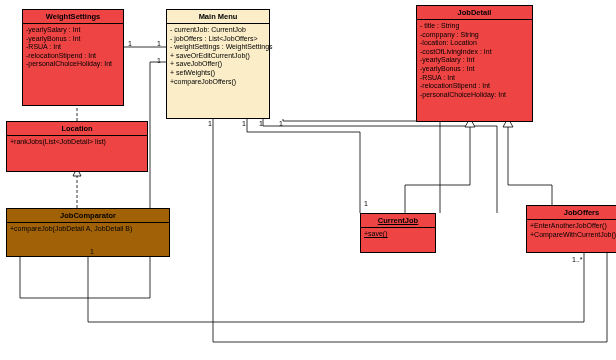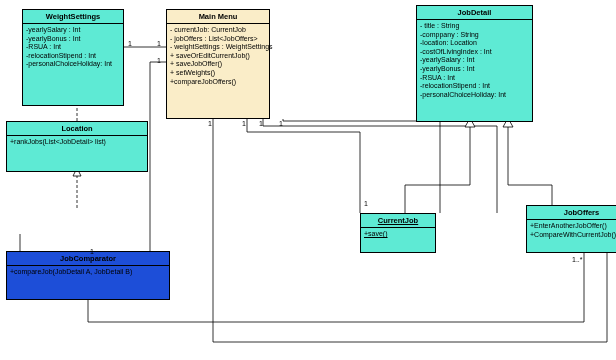--- a/index.html
+++ b/index.html
@@ -32,7 +32,7 @@
     line-height:8.6px;
   }
   .cls .body div{white-space:nowrap;}
-  .blue{background:#5eead4;}
+  .blue{background:#ef4444;}
   .yellow{background:#faedc8;}
   .orange{background:#1d4ed8;margin-top:43px;}
   svg{position:absolute;left:0;top:0;overflow:visible;}

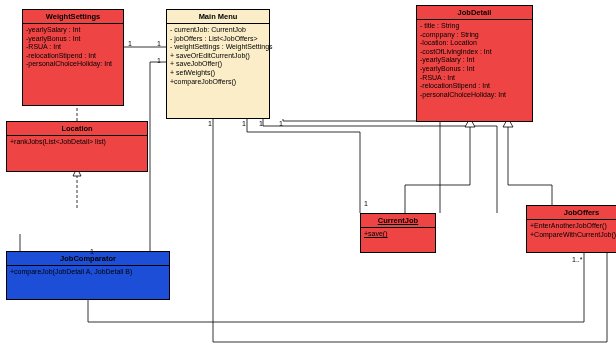--- a/index.html
+++ b/index.html
@@ -34,7 +34,7 @@
   .cls .body div{white-space:nowrap;}
   .blue{background:#ef4444;}
   .yellow{background:#faedc8;}
-  .orange{background:#1d4ed8;margin-top:43px;}
+  .orange{background:#a16207;}
   svg{position:absolute;left:0;top:0;overflow:visible;}
 </style>
 </head>

